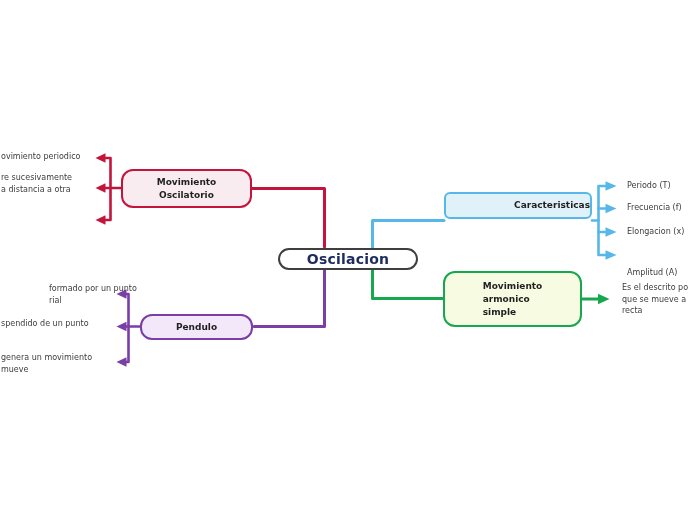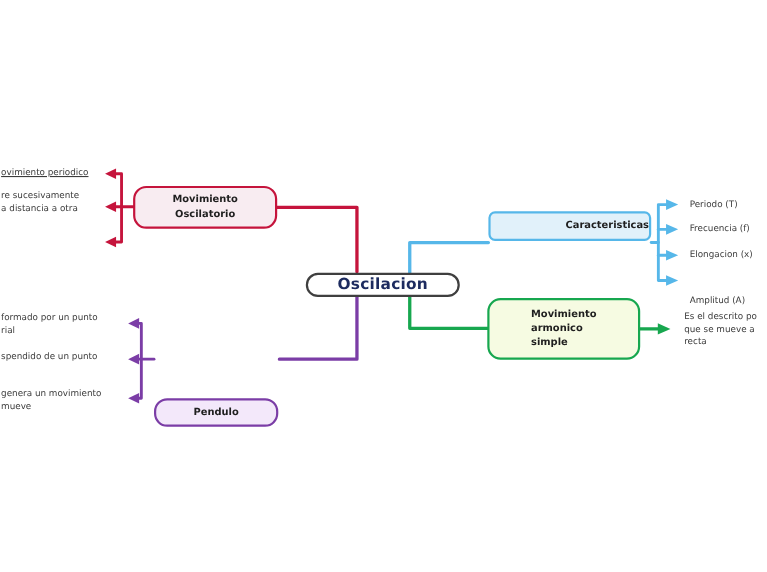--- a/index.html
+++ b/index.html
@@ -136,7 +136,7 @@
     </div>
   </div>
 
-  <div class="subtopic left-side" style="top:151px;text-decoration:underline;">
+  <div class="subtopic left-side" style="top:151px;">
     <div>ovimiento periodico</div>
   </div>
   <div class="subtopic left-side" style="top:172px;">

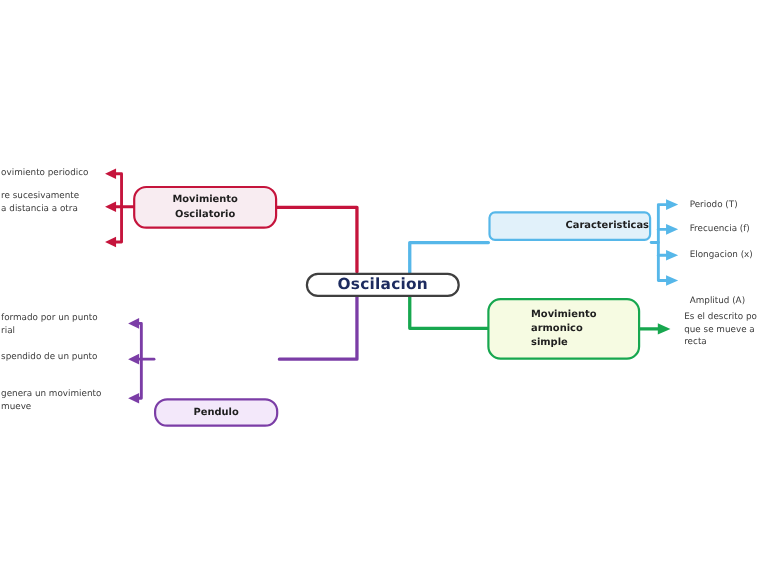--- a/index.html
+++ b/index.html
@@ -144,7 +144,7 @@
     <div>a distancia a otra</div>
   </div>
 
-  <div class="subtopic left-side" style="top:283px;">
+  <div class="subtopic left-side" style="top:283px;padding-left:48px;">
     <div>formado por un punto</div>
     <div>rial</div>
   </div>

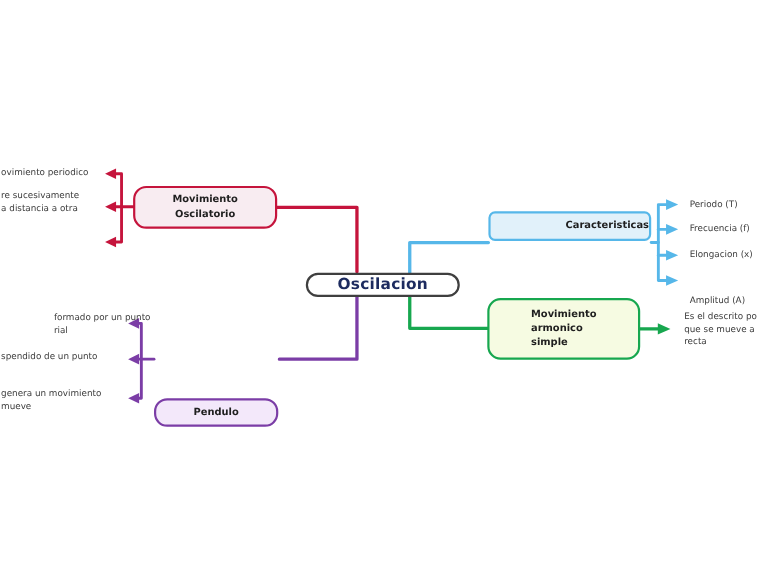--- a/index.html
+++ b/index.html
@@ -120,7 +120,7 @@
     </div>
   </div>
 
-  <div class="topic" style="left:140px; top:314px; width:113px; height:26px;margin-top:48px; --bc:#7b3da6; --bg:#f3e8fa;">
+  <div class="topic" style="left:140px; top:314px; width:113px; height:26px; --bc:#7b3da6; --bg:#f3e8fa;">
     <div>Pendulo</div>
   </div>
 

